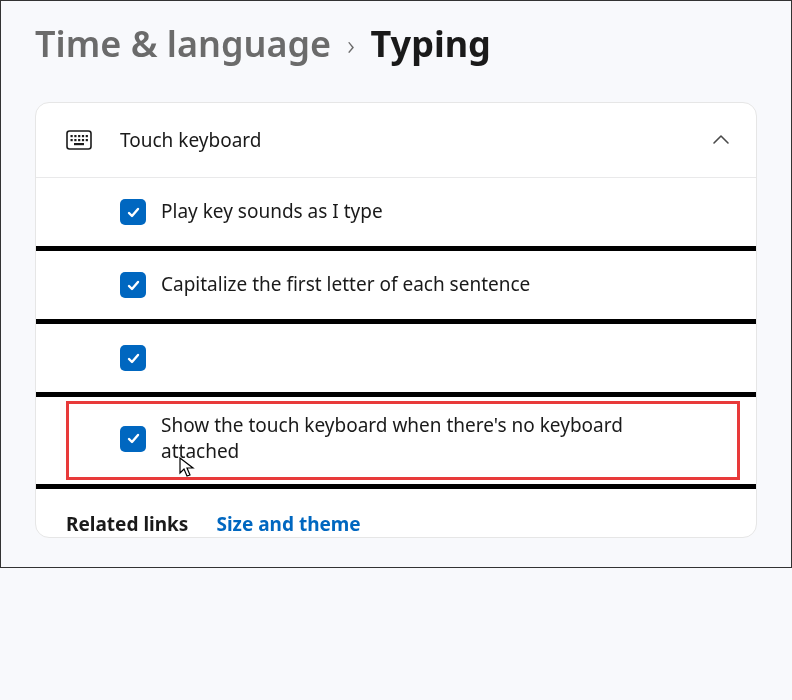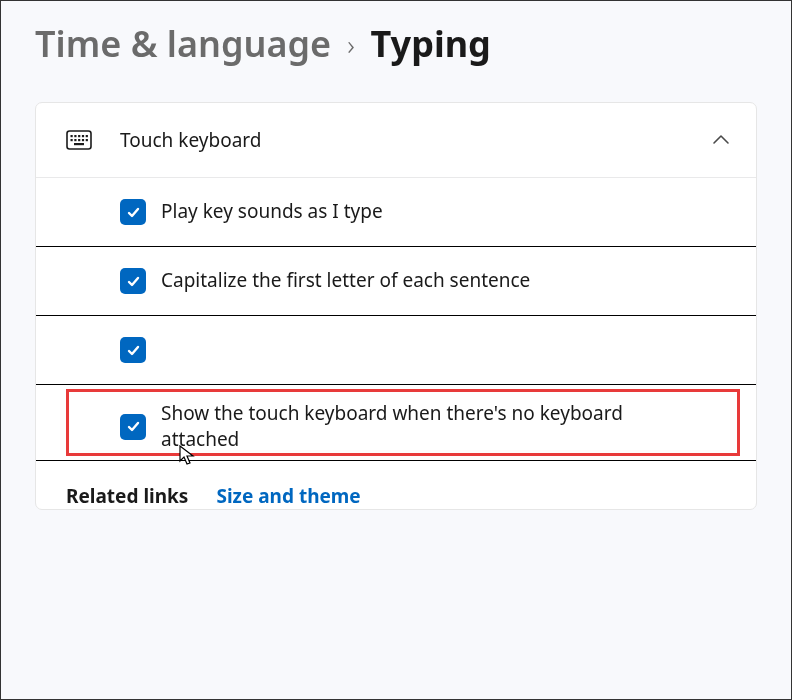--- a/index.html
+++ b/index.html
@@ -12,7 +12,7 @@
     }
     .window {
       width: 792px;
-      height: 700px;
+      height: 568px;
       border: 1px solid #333;
       background: #f8f9fc;
       padding: 18px 34px 0 34px;

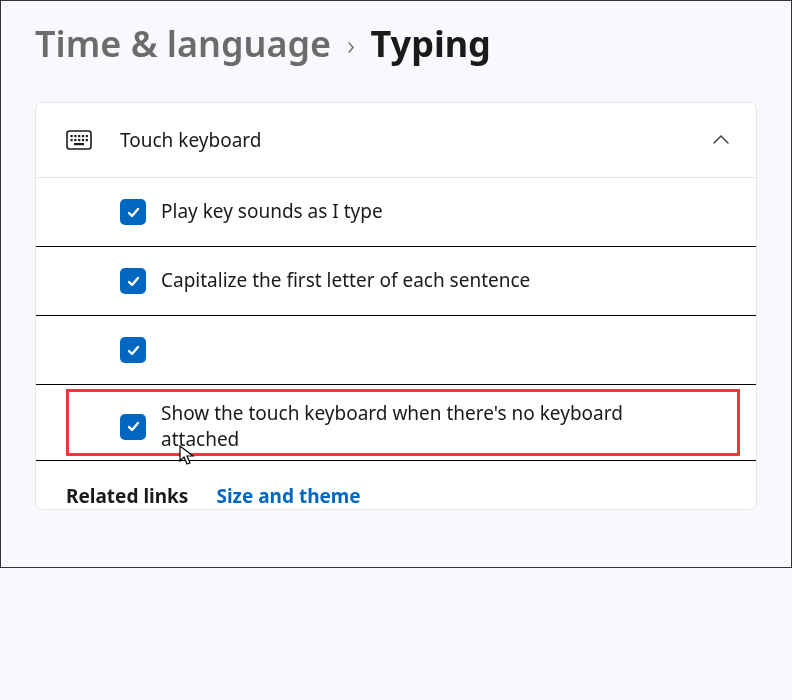--- a/index.html
+++ b/index.html
@@ -43,7 +43,7 @@
     .card {
       background: #fff;
       border: 1px solid #e6e6e6;
-      border-radius: 7px;
+      border-radius: 14px;
       overflow: hidden;
     }
     .header-row {

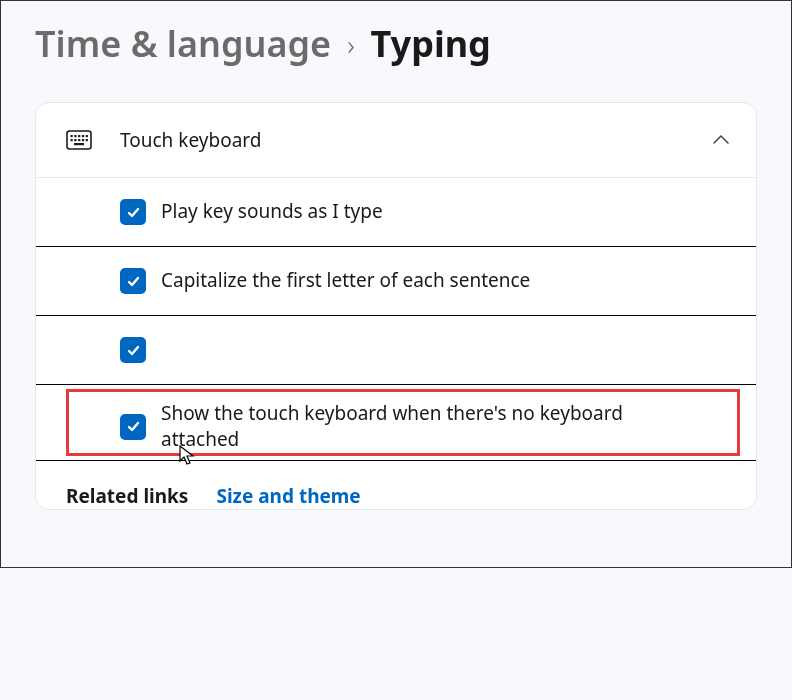--- a/index.html
+++ b/index.html
@@ -71,7 +71,7 @@
       display: flex;
       align-items: center;
       padding: 21px 20px 21px 84px;
-      border-bottom: 1px solid #000000;
+      border-bottom: 5px solid #000000;
     }
     .option-row:last-of-type { border-bottom: none; }
     .option-row.highlighted {

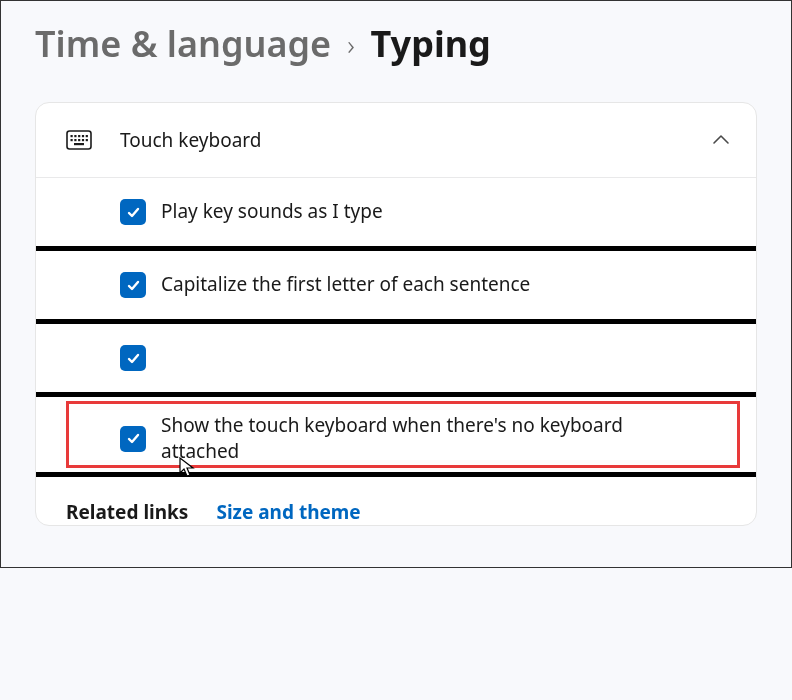--- a/index.html
+++ b/index.html
@@ -77,7 +77,7 @@
     .option-row.highlighted {
       position: relative;
       padding-top: 16px;
-      padding-bottom: 8px;
+      padding-bottom: 20px;
     }
     .highlight-box {
       position: absolute;

